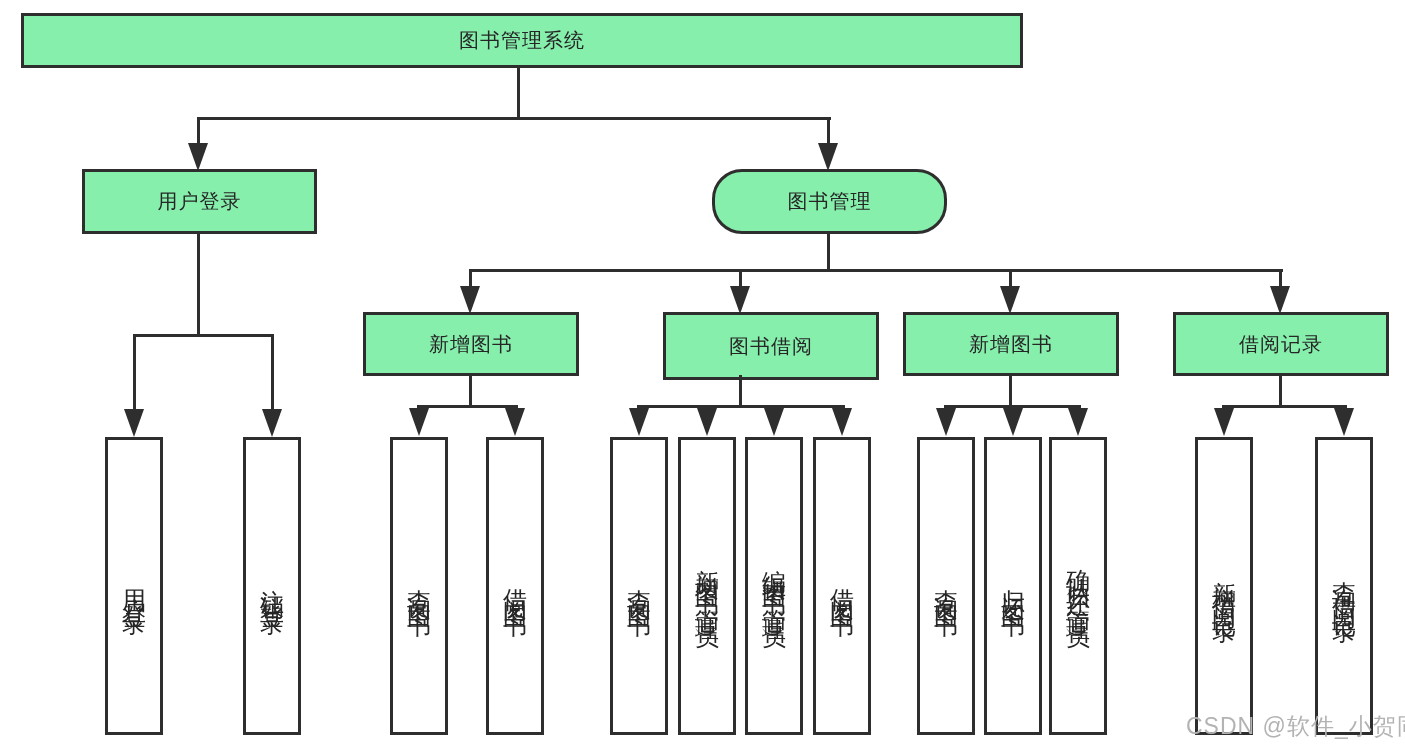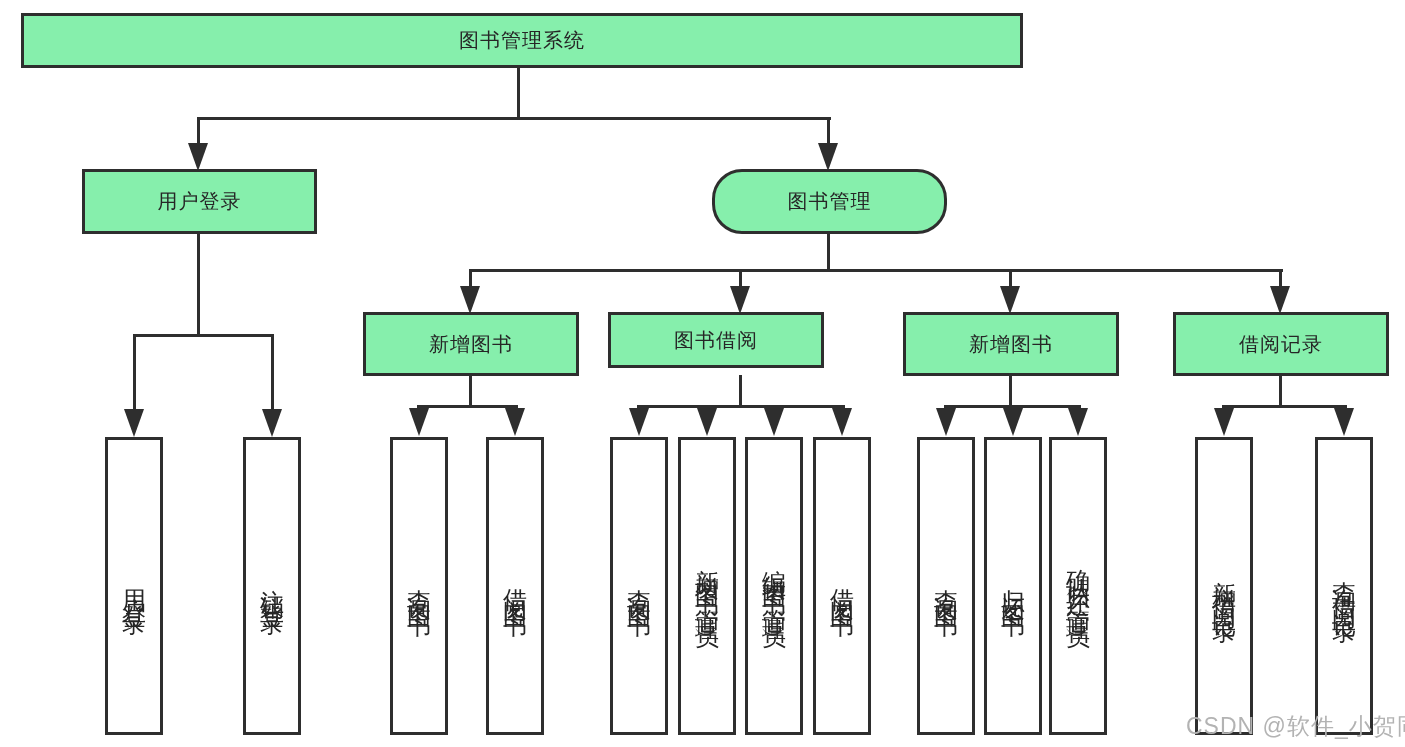--- a/index.html
+++ b/index.html
@@ -92,7 +92,7 @@
   <div class="hbox" style="left:363px;top:312px;width:216px;height:64px;">
     <span>新增图书</span>
   </div>
-  <div class="hbox" style="left:608px;top:312px;width:216px;height:56px;">
+  <div class="hbox" style="left:663px;top:312px;width:216px;height:68px;">
     <span>图书借阅</span>
   </div>
   <div class="hbox" style="left:903px;top:312px;width:216px;height:64px;">

